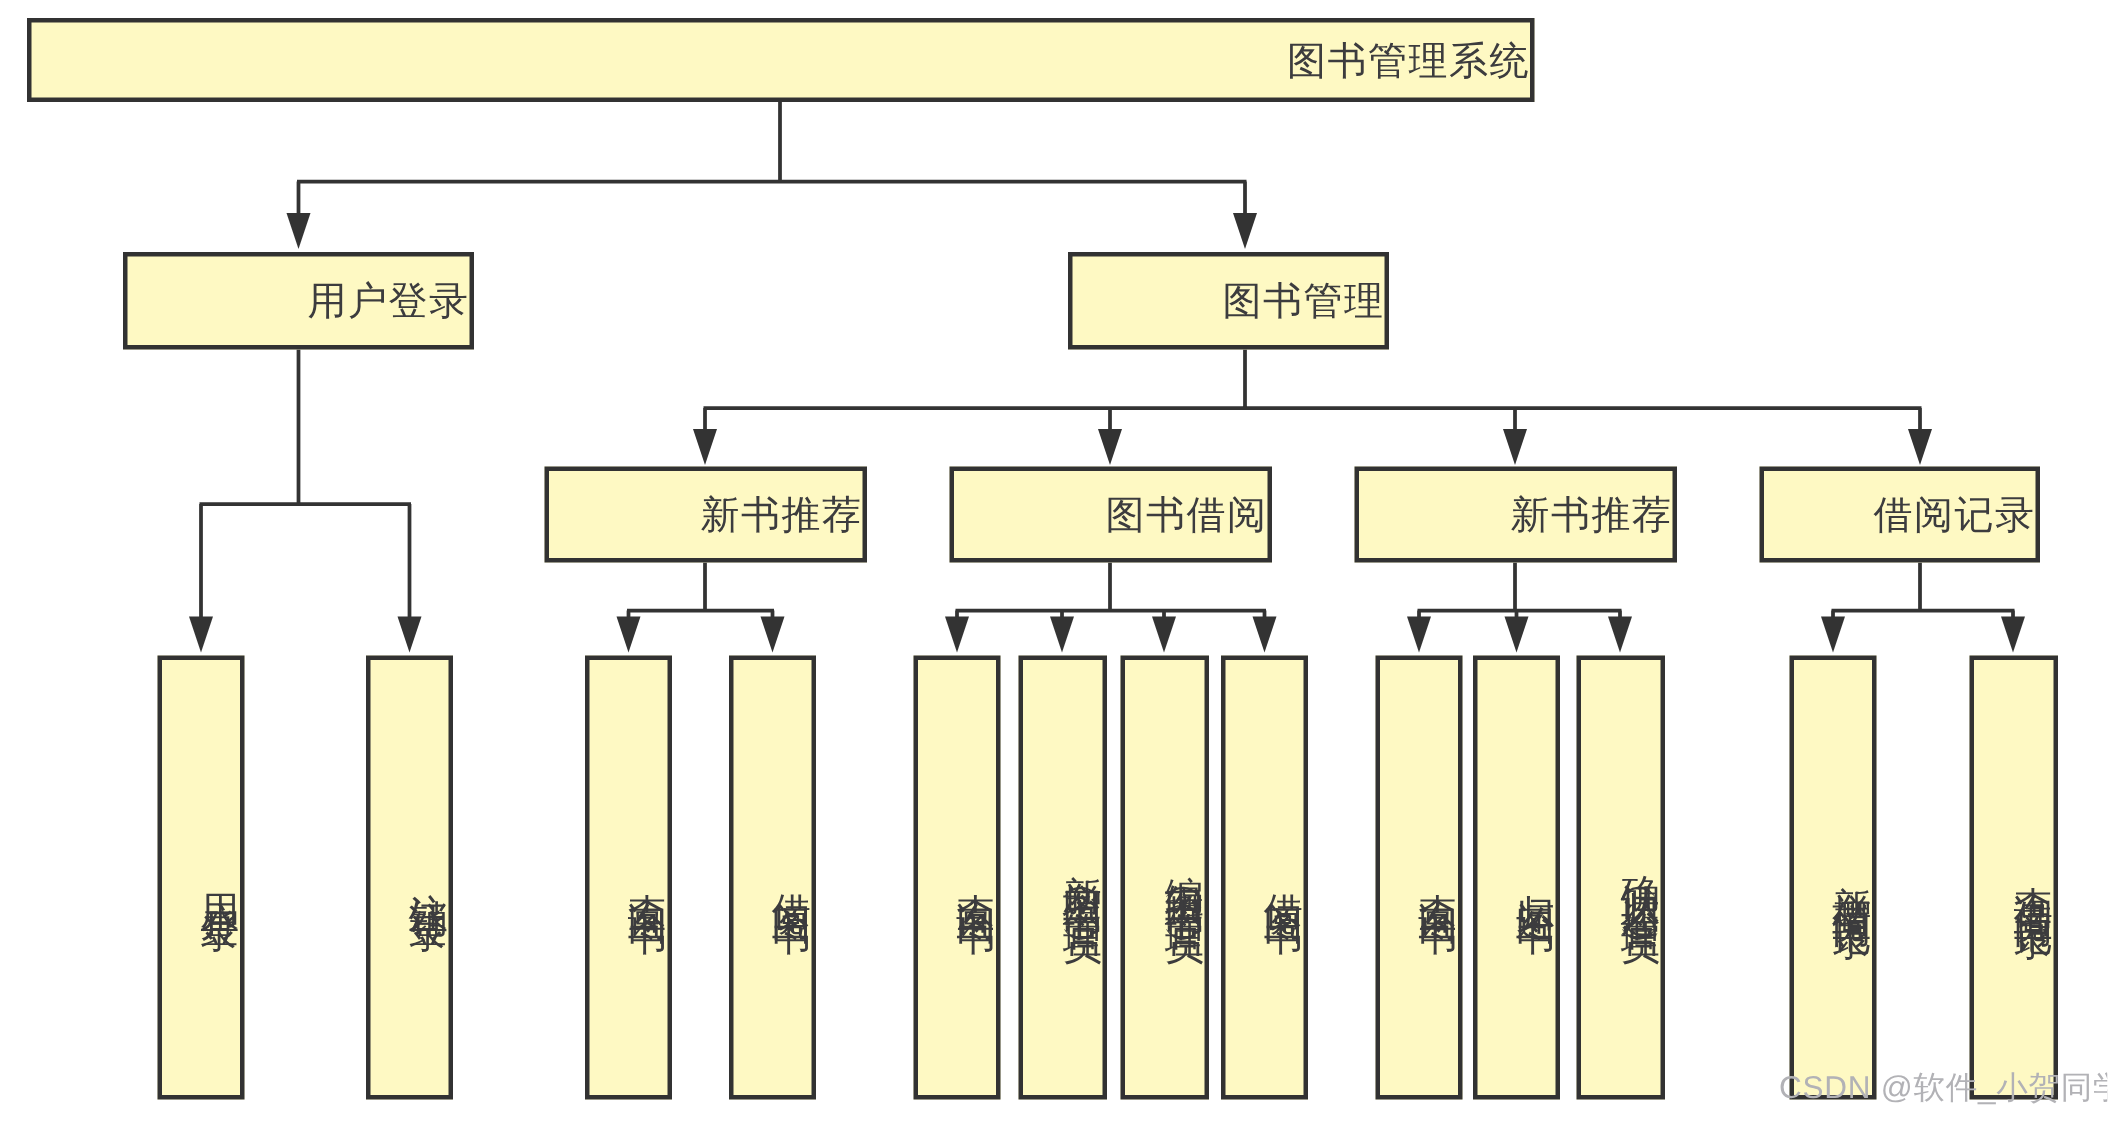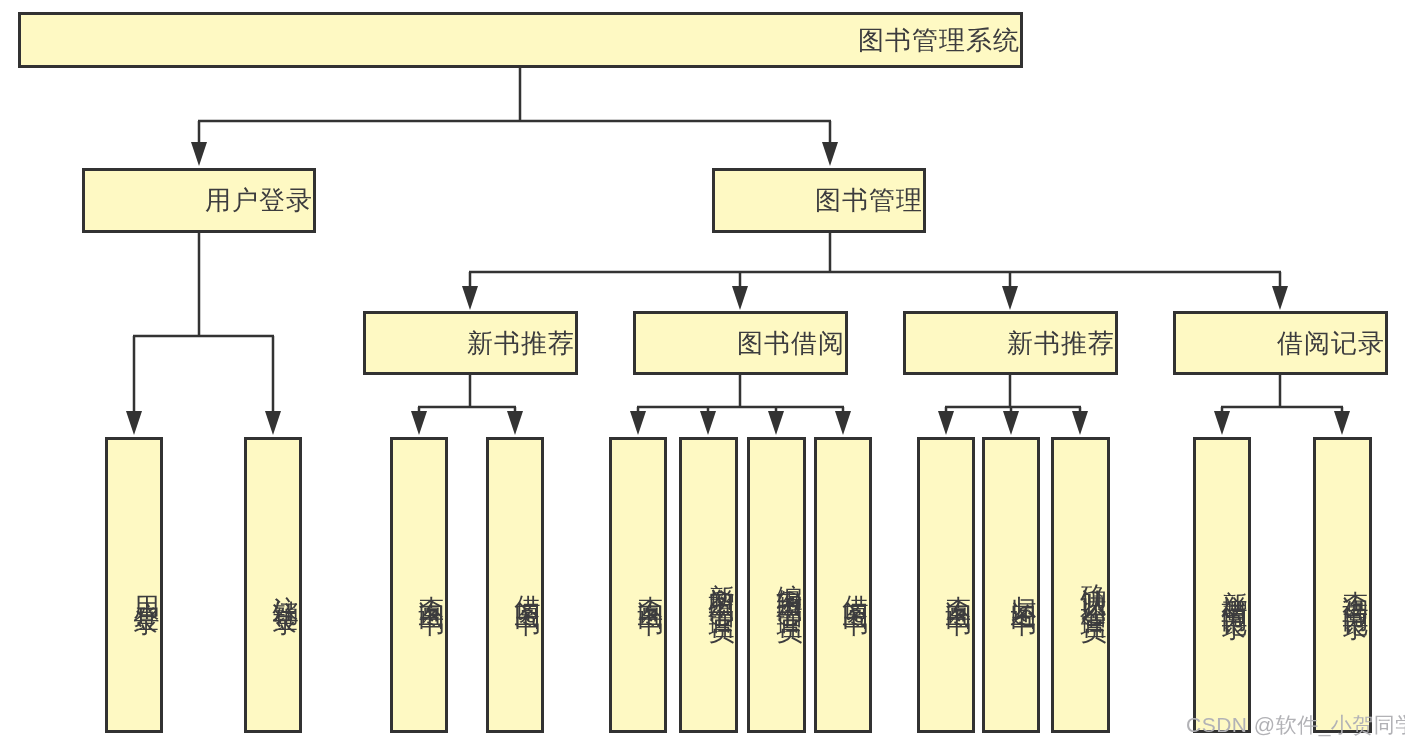--- a/index.html
+++ b/index.html
@@ -103,7 +103,7 @@
   <div class="box hbox" style="left:903px;top:311px;width:215px;height:64px;">
     <span>新书推荐</span>
   </div>
-  <div class="box hbox" style="left:1173px;top:311px;width:215px;height:64px;">
+  <div class="box hbox" style="left:1173px;top:311px;width:187px;height:64px;">
     <span>借阅记录</span>
   </div>
 

